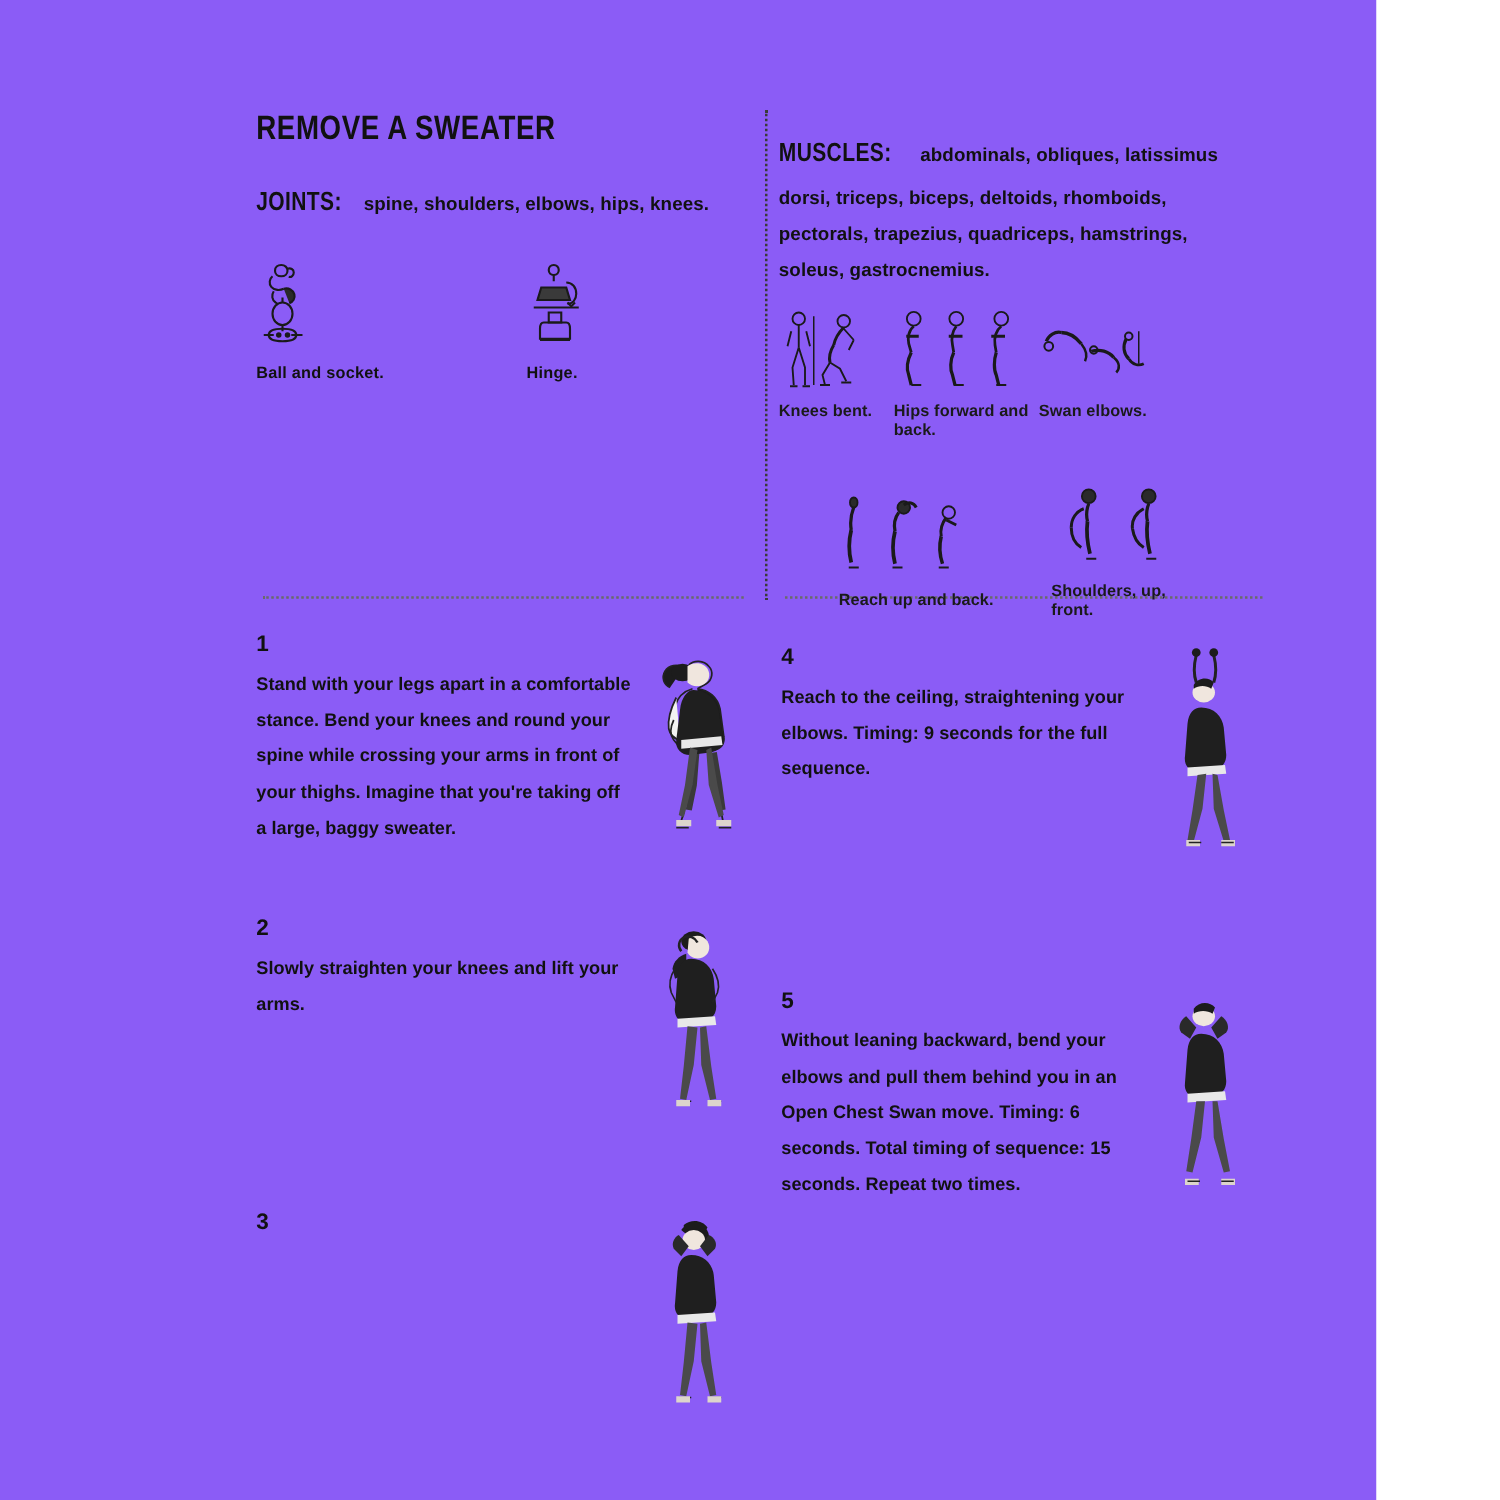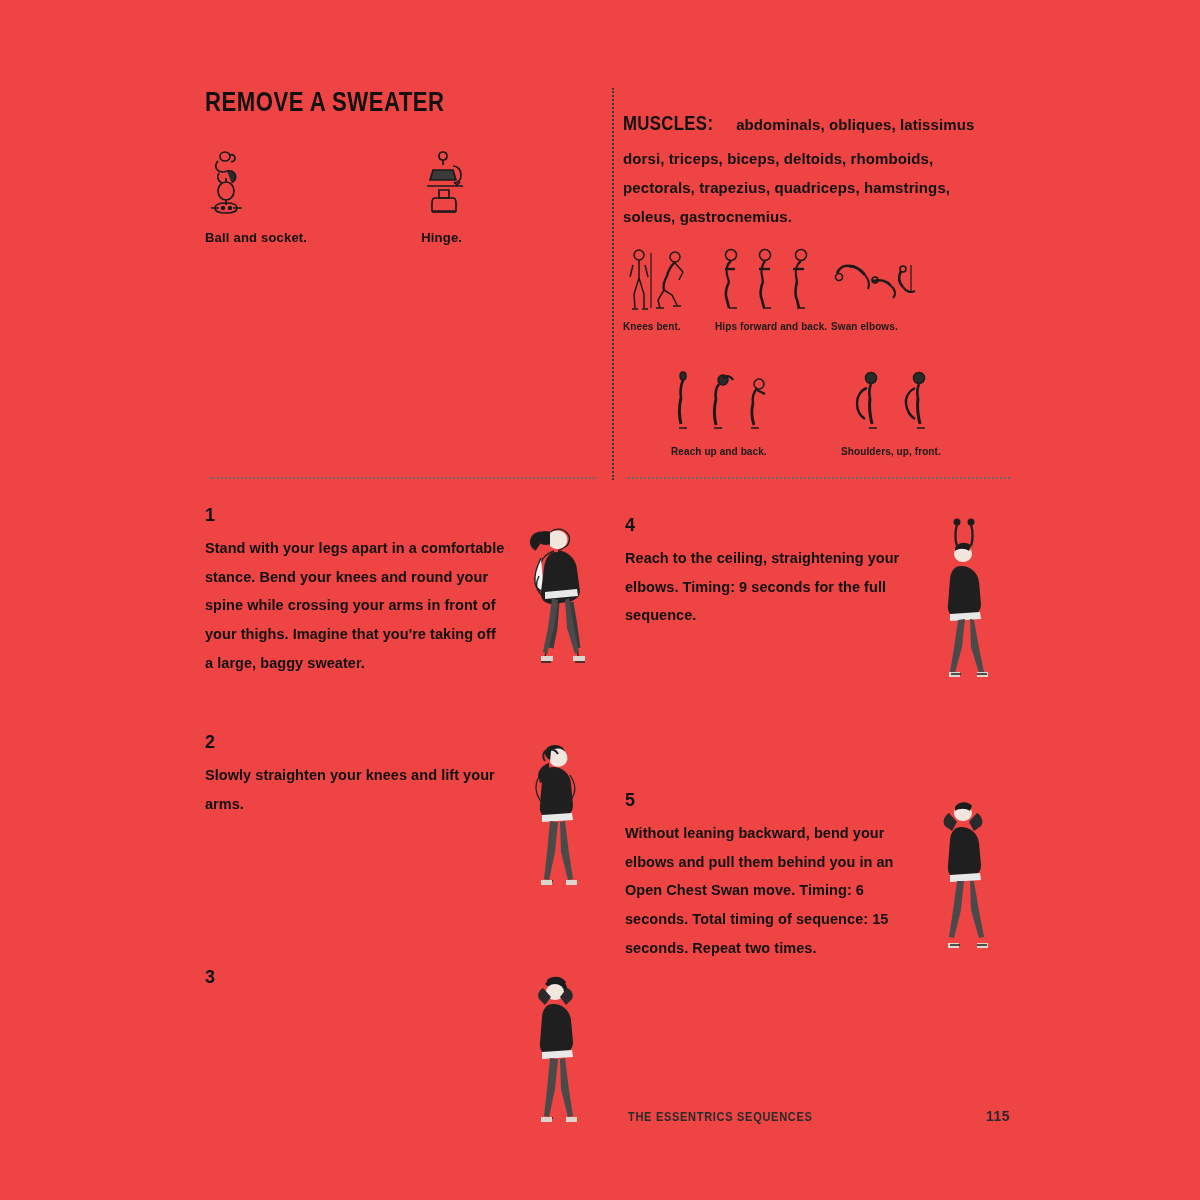--- a/index.html
+++ b/index.html
@@ -16,9 +16,9 @@
   }
   .page {
     position: relative;
-    width: 1200px;
+    width: 1101px;
     height: 1200px;
-    background: #ef4444;
+    background: #8b5cf6;
   }
 
   

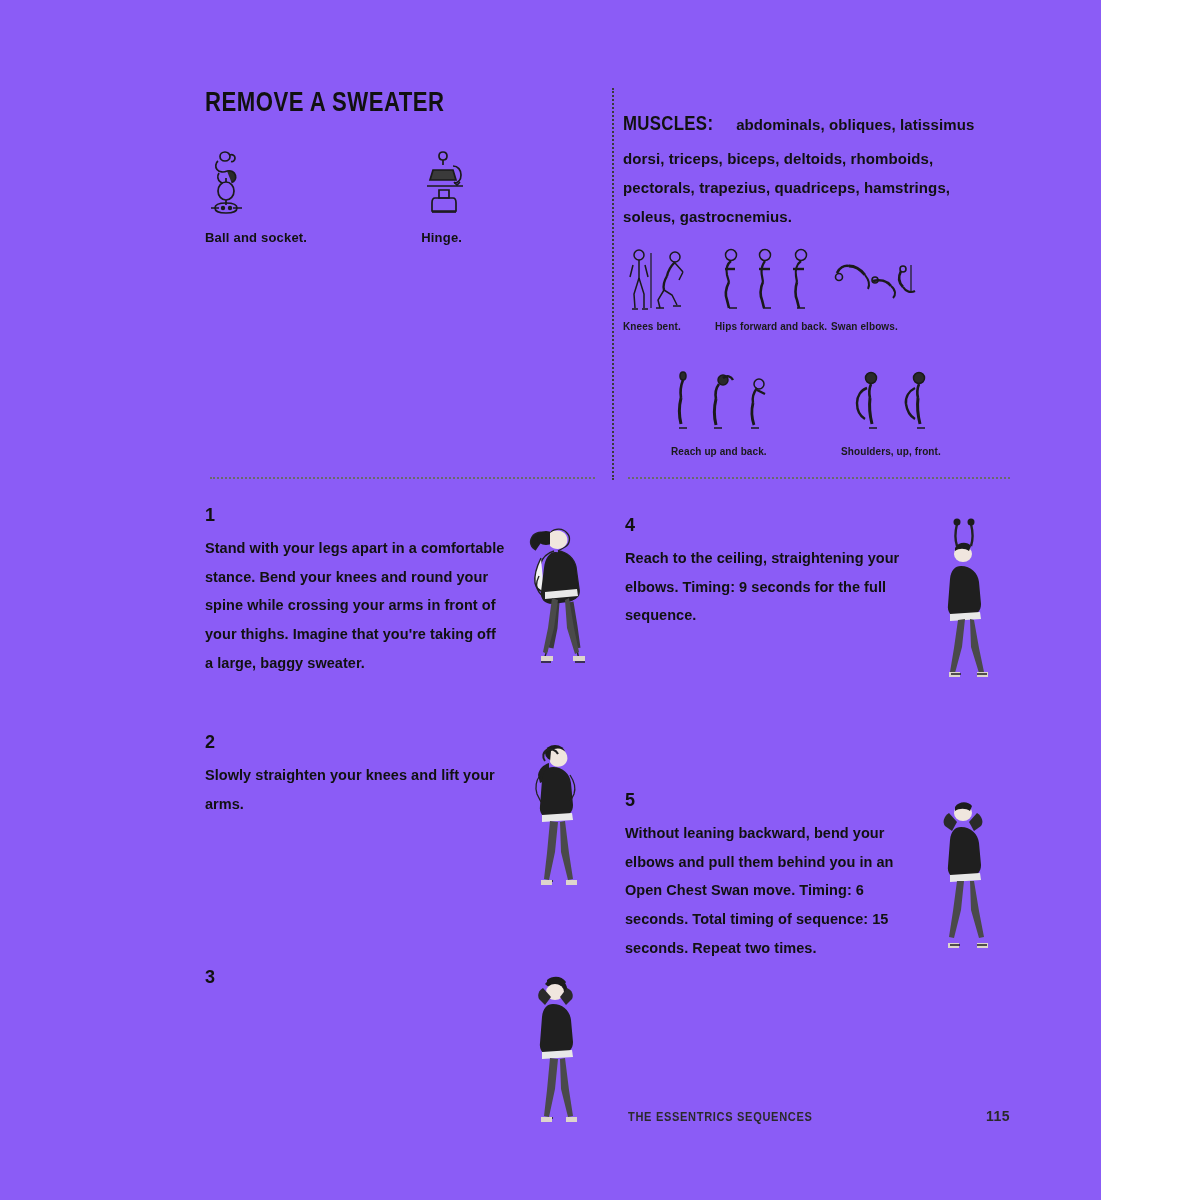--- a/index.html
+++ b/index.html
@@ -189,6 +189,9 @@
 
       <h1 class="title">REMOVE A SWEATER</h1>
 
+      <p class="joints-line">
+        <span class="lead-label">JOINTS:</span><span class="lead-text"> spine, shoulders, elbows, hips, knees.</span>
+      </p>
 
       <div class="joint-row">
 

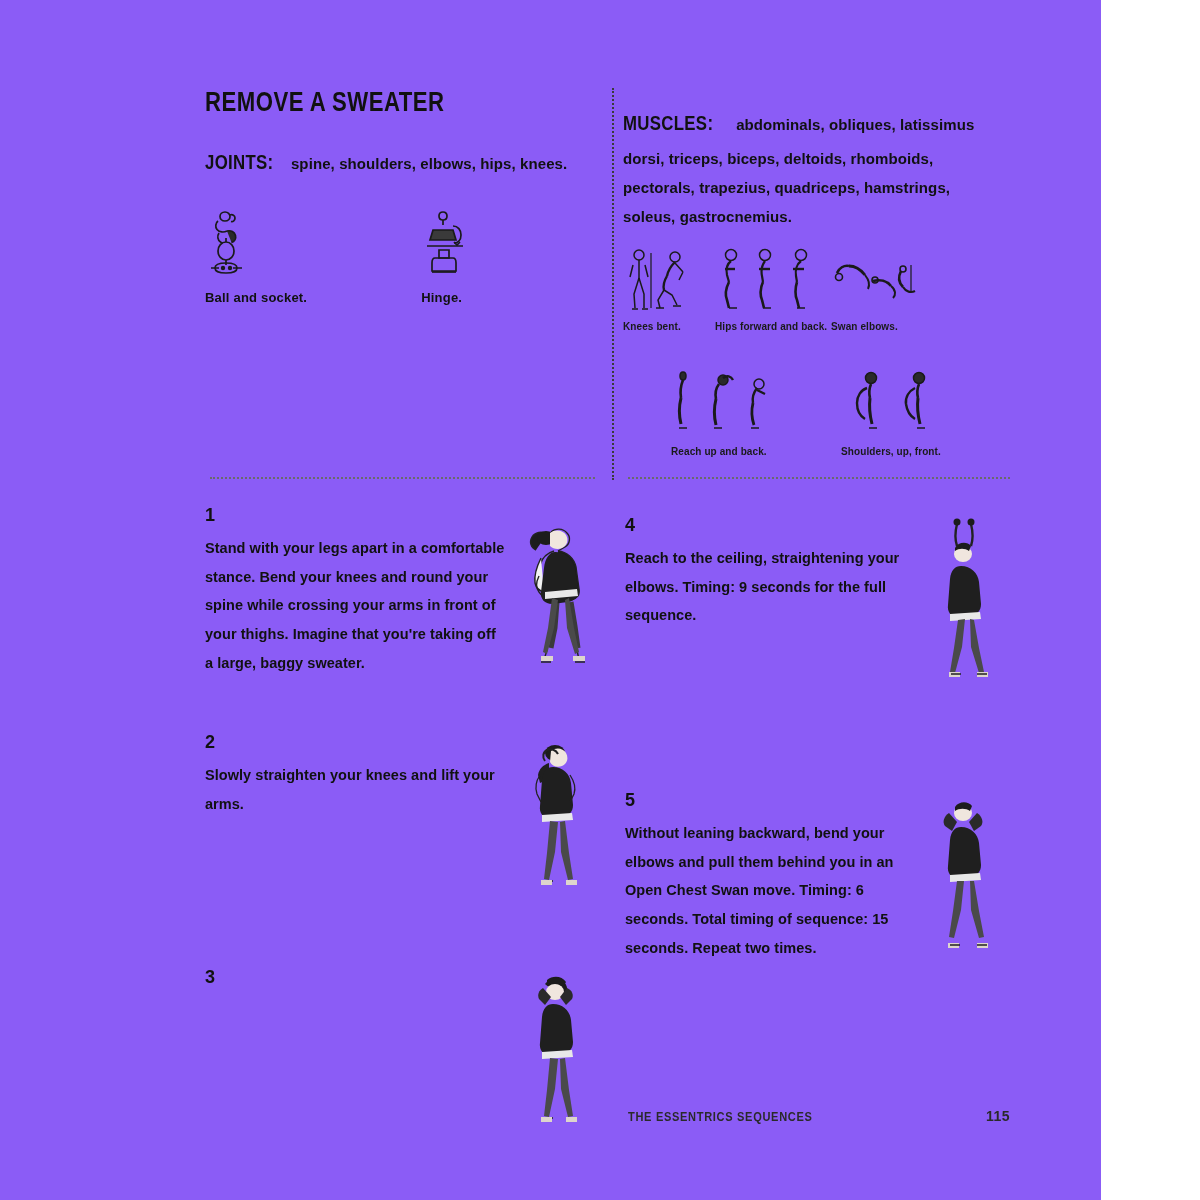--- a/index.html
+++ b/index.html
@@ -100,7 +100,7 @@
   .fig-group { text-align: left; }
   .fig-group svg { display: block; }
   .fig-caption {
-    font-size: 10px;
+    font-size: 13px;
     font-weight: 700;
     margin-top: 4px;
     letter-spacing: 0.1px;

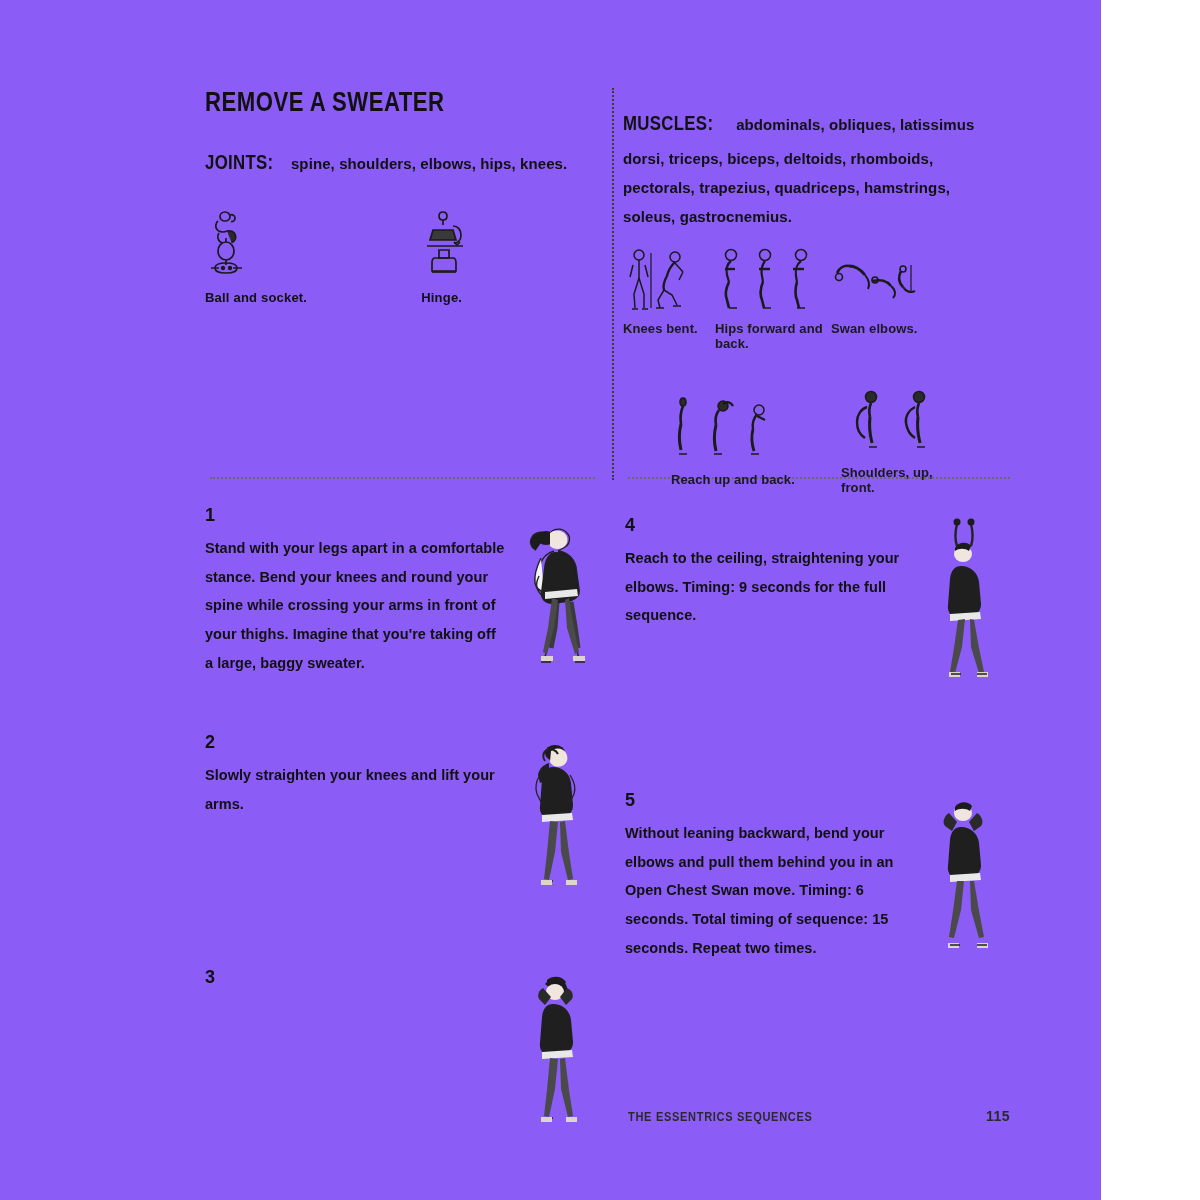--- a/index.html
+++ b/index.html
@@ -486,10 +486,6 @@
     </div>
   </div>
 
-  <div class="footer">
-    <span class="footer-title">THE ESSENTRICS SEQUENCES</span>
-    <span class="footer-page">115</span>
-  </div>
 
 </div>
 

